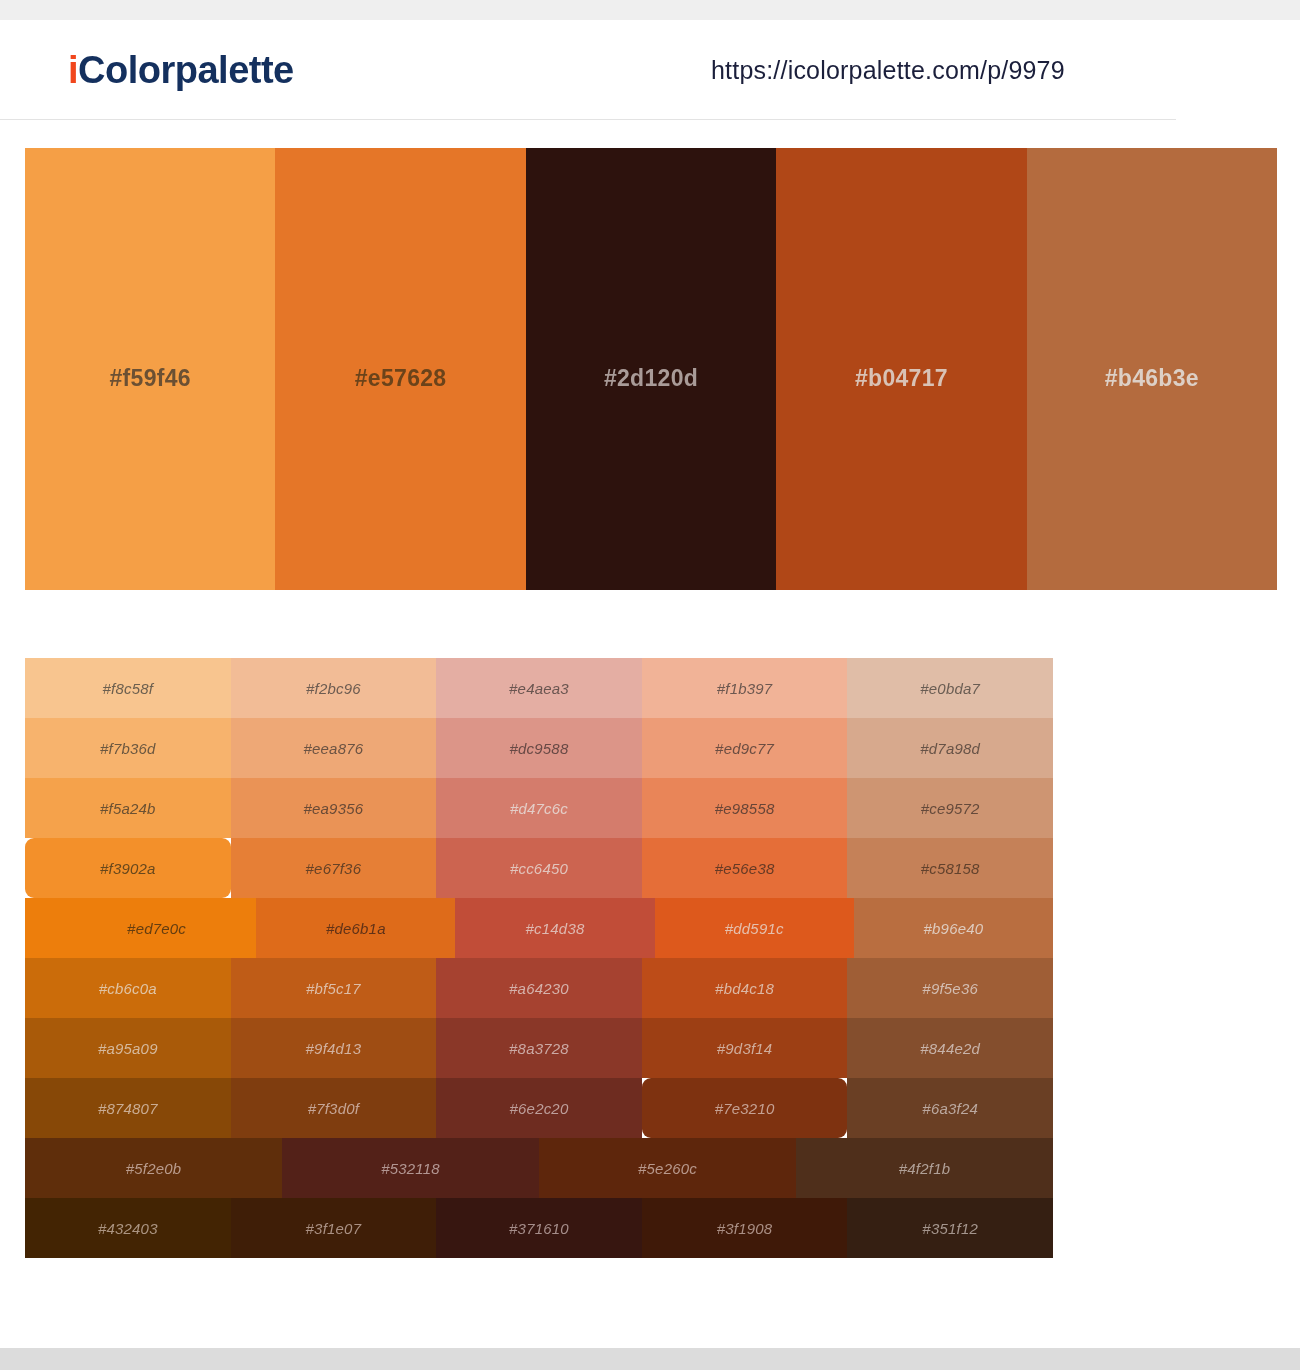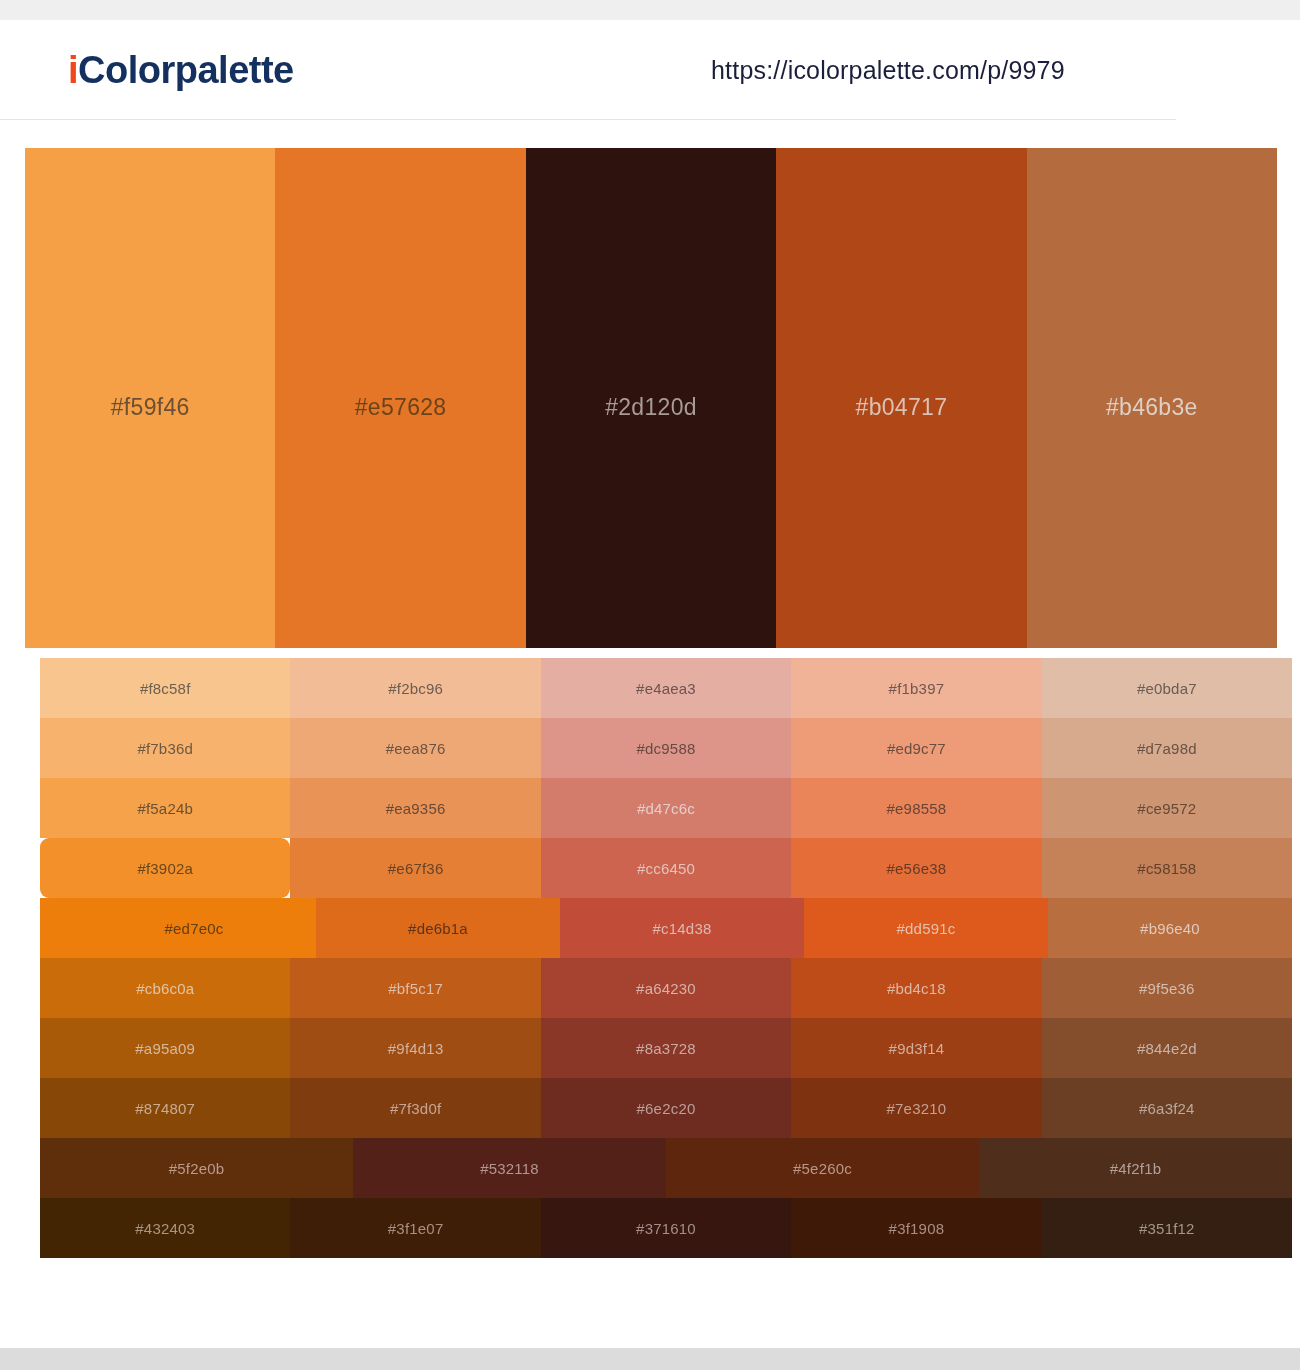--- a/index.html
+++ b/index.html
@@ -68,8 +68,9 @@
     top: 148px;
     left: 25px;
     width: 1252px;
-    height: 500px;
-    display: flex;
+    height: 442px;
+    display: flex;
+    font-weight: bold;
   }
   .main-swatch {
     flex: 1 1 0;

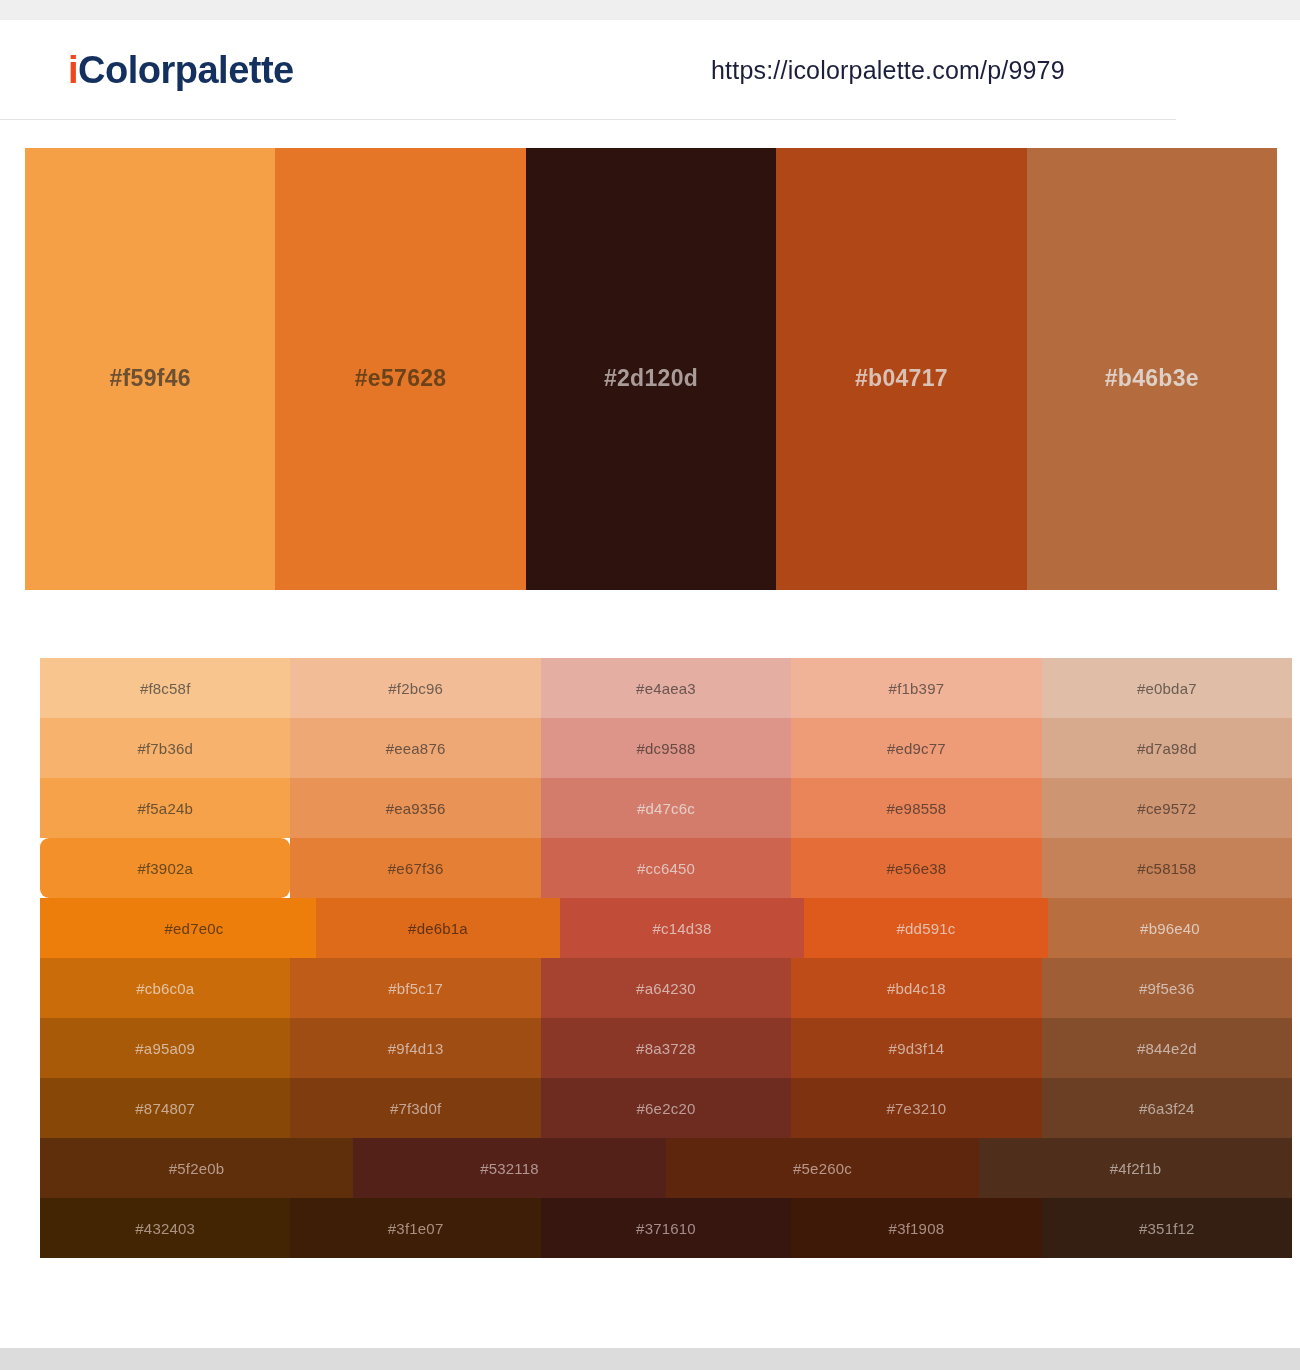--- a/index.html
+++ b/index.html
@@ -90,8 +90,9 @@
   .grid-wrap {
     position: absolute;
     top: 658px;
-    left: 40px;
-    width: 1252px;
+    left: 25px;
+    width: 1028px;
+    font-style: italic;
   }
   .grid-row {
     display: flex;

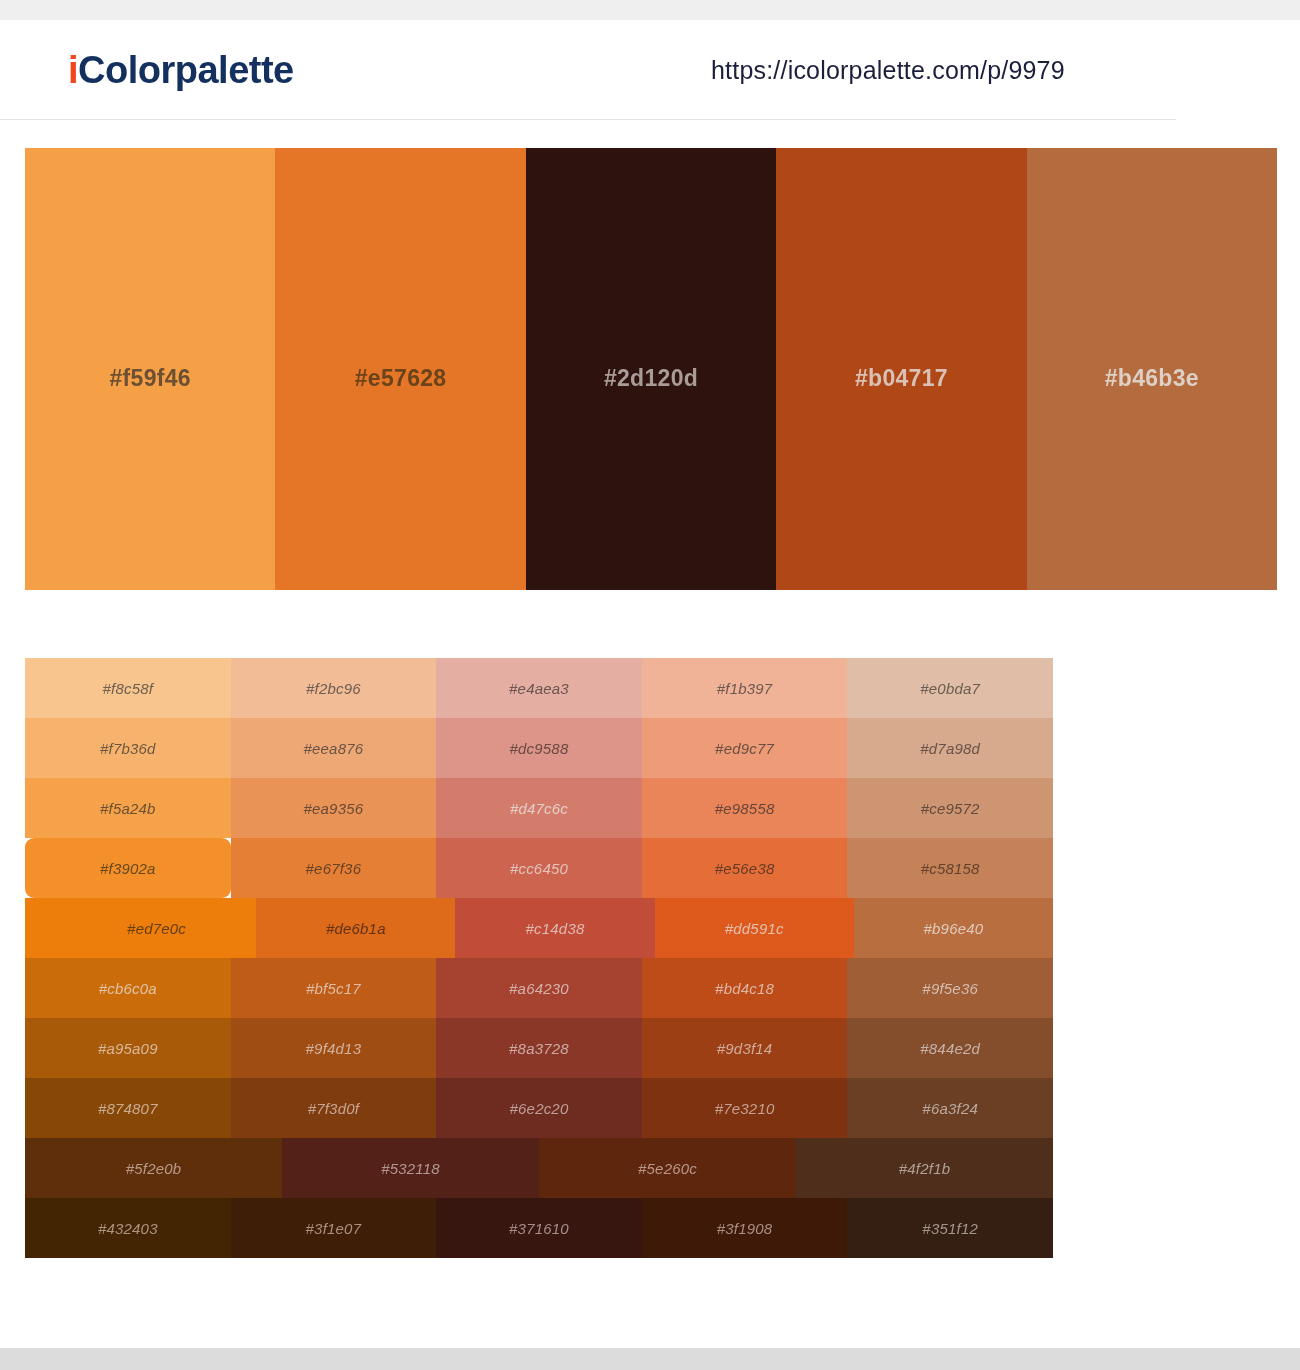--- a/index.html
+++ b/index.html
@@ -205,7 +205,7 @@
         <div class="grid-cell" style="background: rgb(135, 72, 7); color: rgb(202, 172, 146);">#874807</div>
         <div class="grid-cell" style="background: rgb(127, 61, 15); color: rgb(198, 165, 149);">#7f3d0f</div>
         <div class="grid-cell" style="background: rgb(110, 44, 32); color: rgb(189, 158, 154);">#6e2c20</div>
-        <div class="grid-cell" style="background: rgb(126, 50, 16); color: rgb(197, 161, 147);">#7e3210</div>
+        <div class="grid-cell" style="background: rgb(126, 50, 16); color: rgb(197, 161, 147); border-radius: 9px;">#7e3210</div>
         <div class="grid-cell" style="background: rgb(106, 63, 36); color: rgb(187, 168, 159);">#6a3f24</div>
       </div>
       <div class="grid-row">

